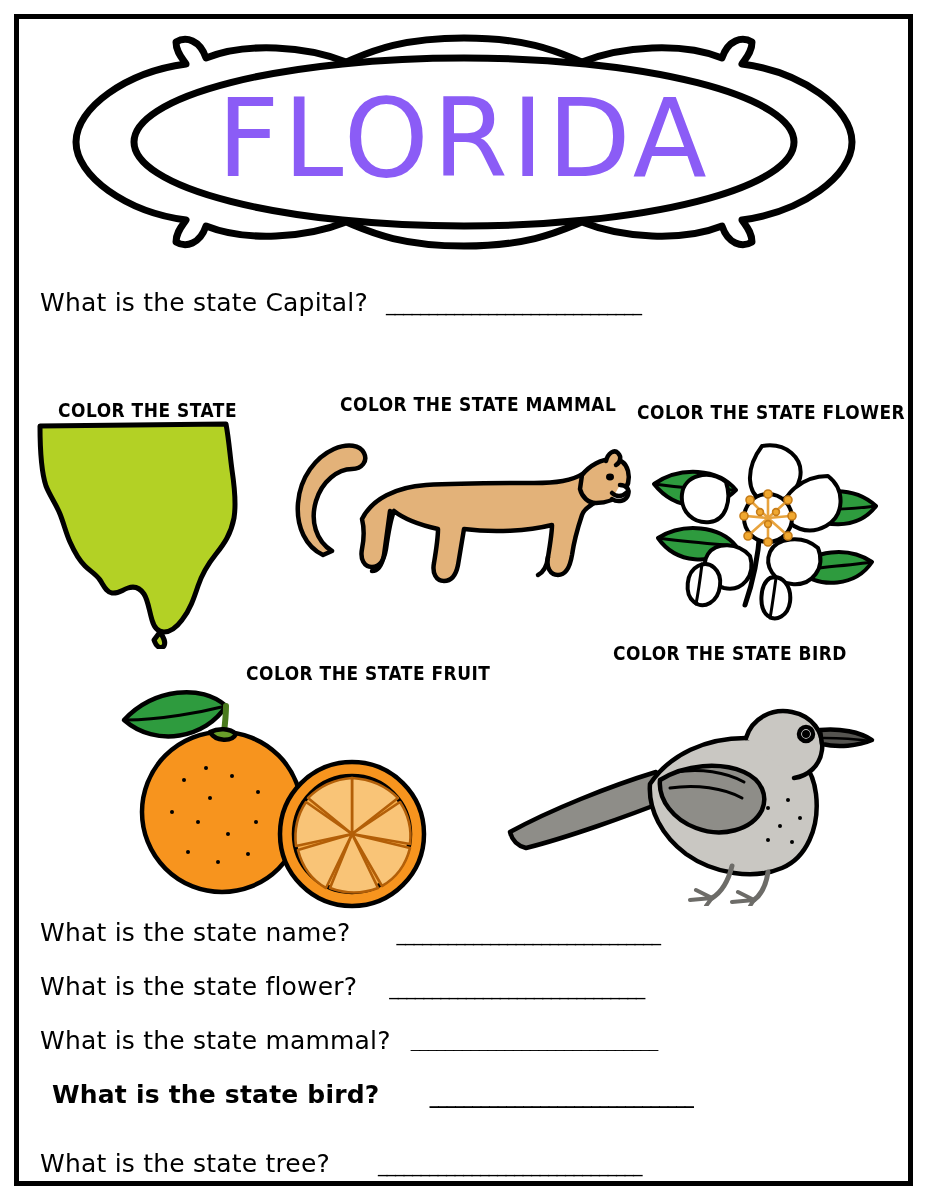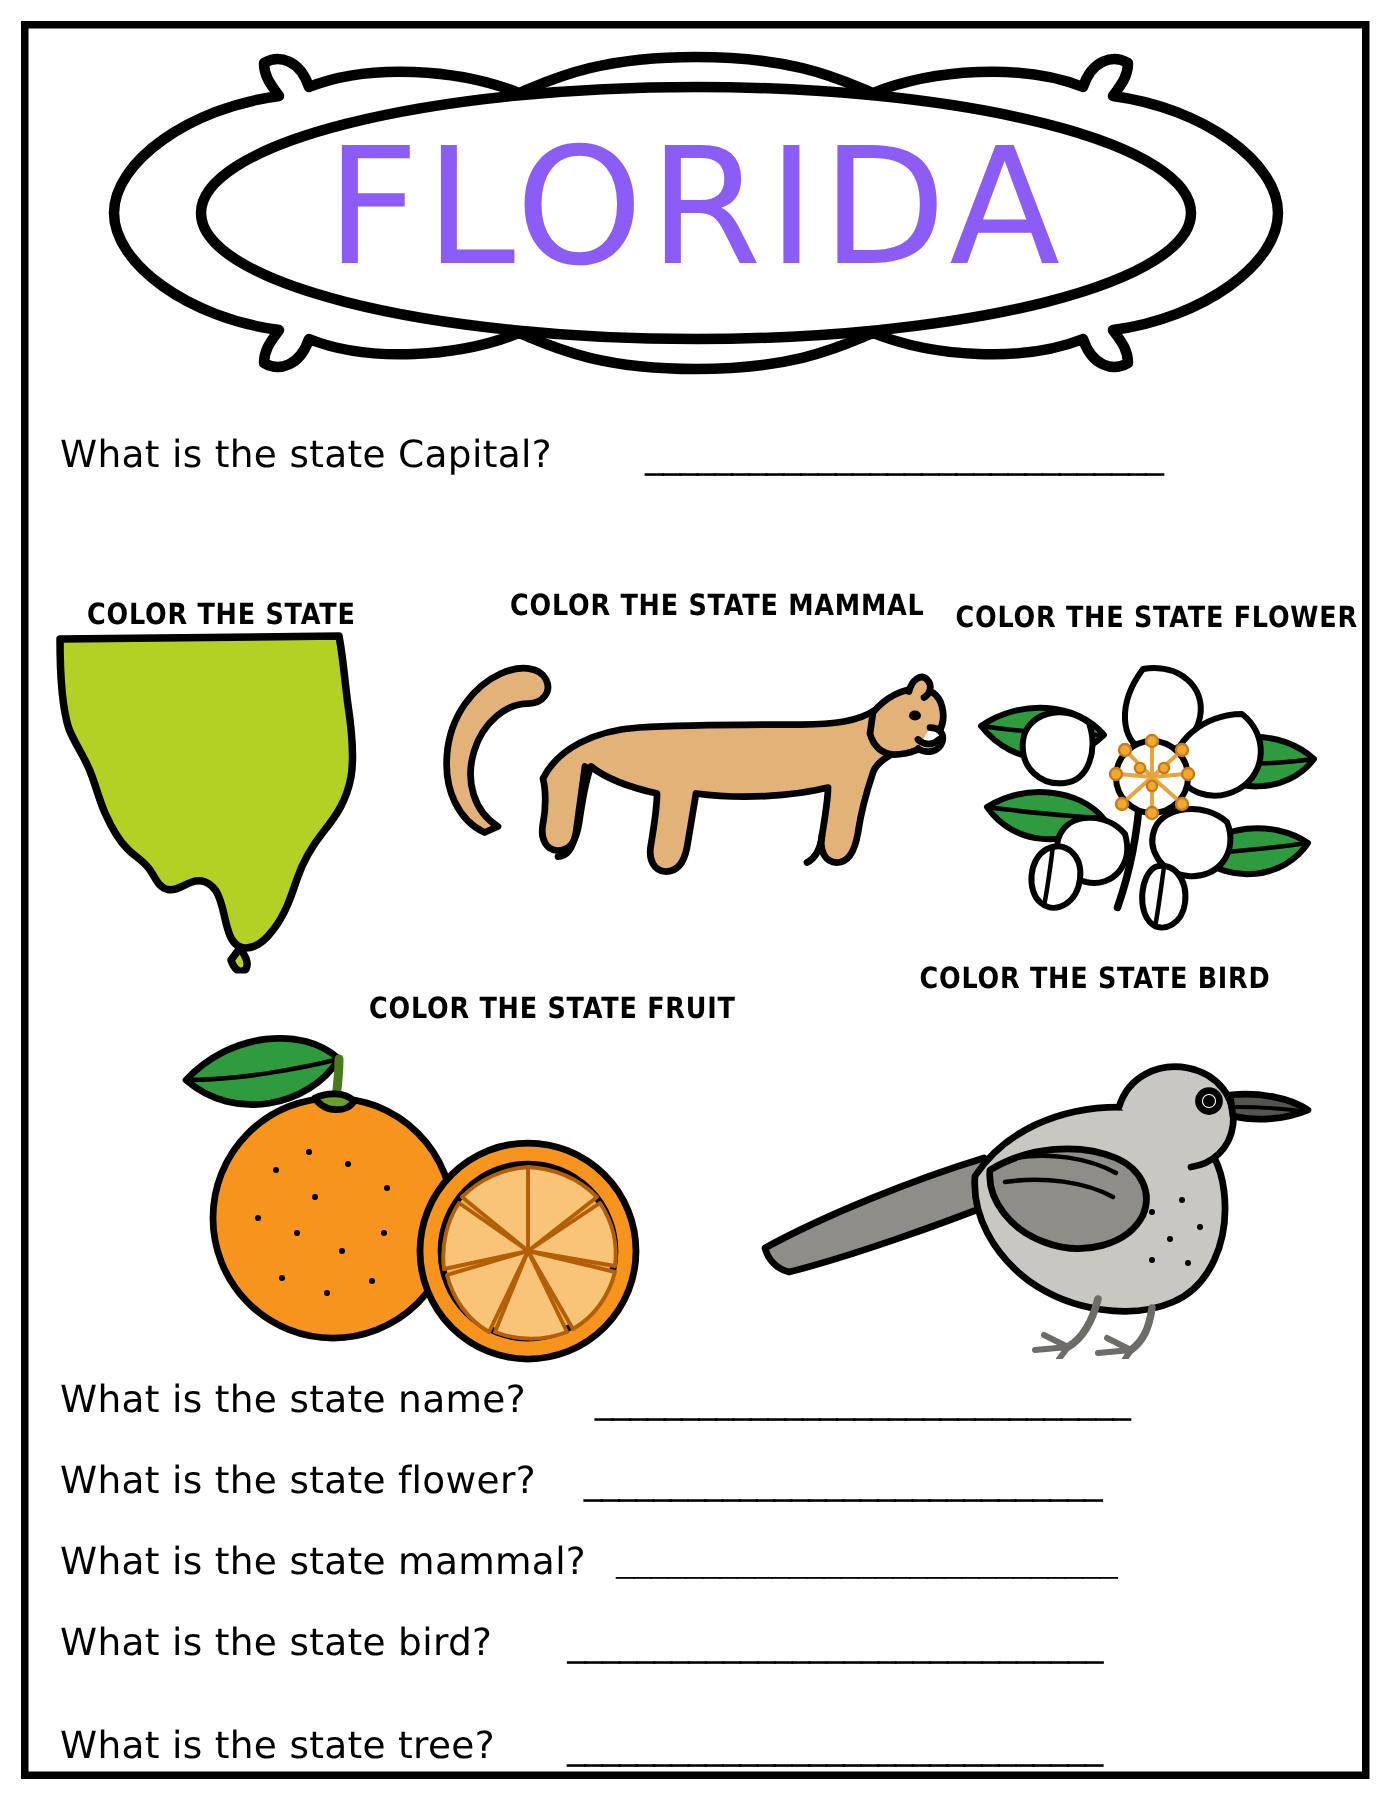--- a/index.html
+++ b/index.html
@@ -125,7 +125,7 @@
     <div class="title-text">FLORIDA</div>
   </div>
 
-  <div class="qline" style="left:40px; top:288px;gap:44px;">
+  <div class="qline" style="left:40px; top:288px;">
     <span class="qlabel">What is the state Capital?</span>
     <span class="qblank" style="margin-left:18px;">______________________________</span>
   </div>

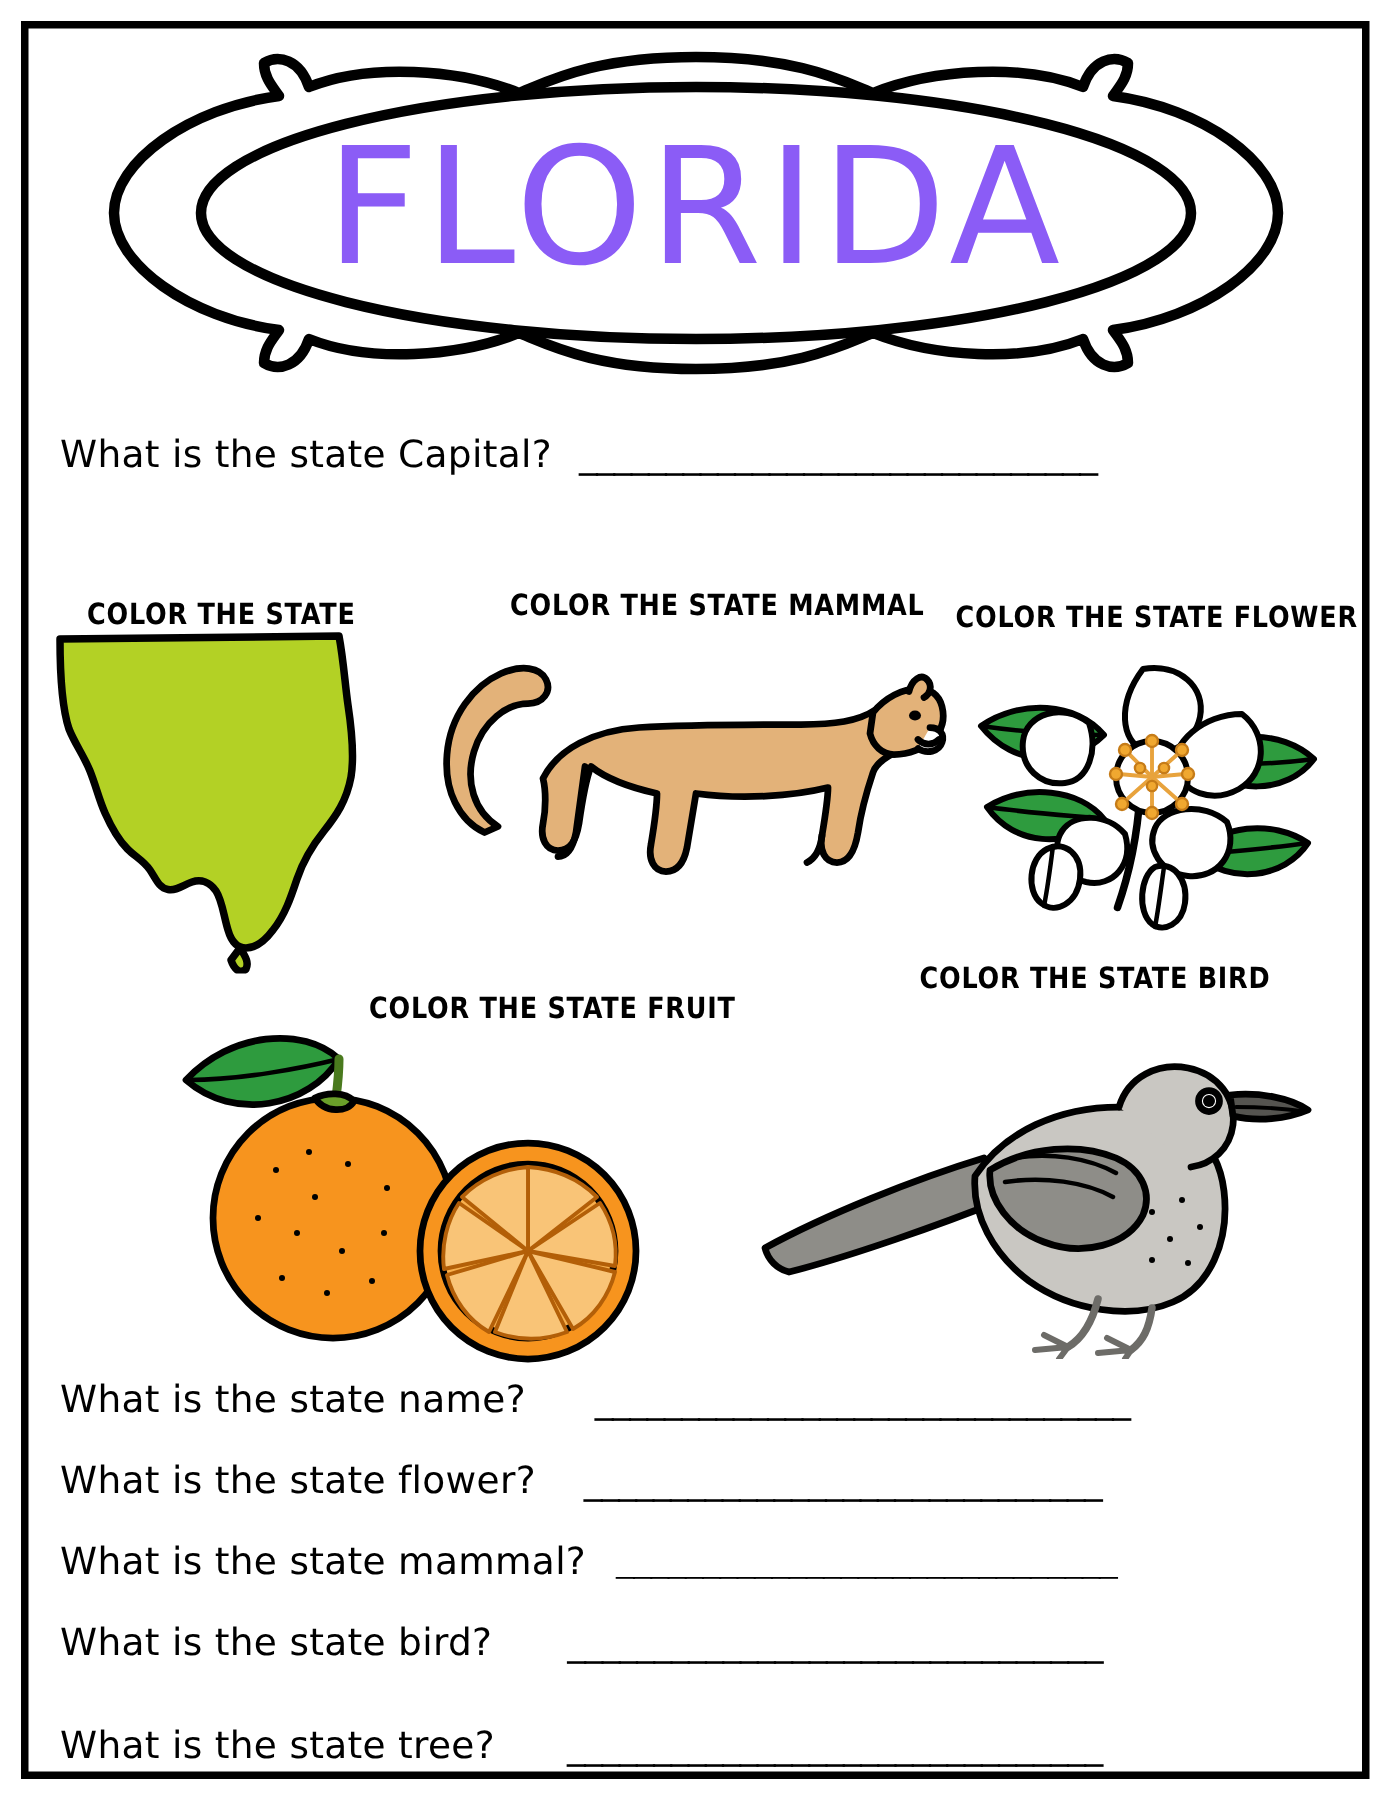--- a/index.html
+++ b/index.html
@@ -70,7 +70,7 @@
   }
   .qblank {
     font-family: "DejaVu Sans", sans-serif;
-    font-size: 25px;
+    font-size: 19px;
     color: #000000;
     letter-spacing: -1px;
   }

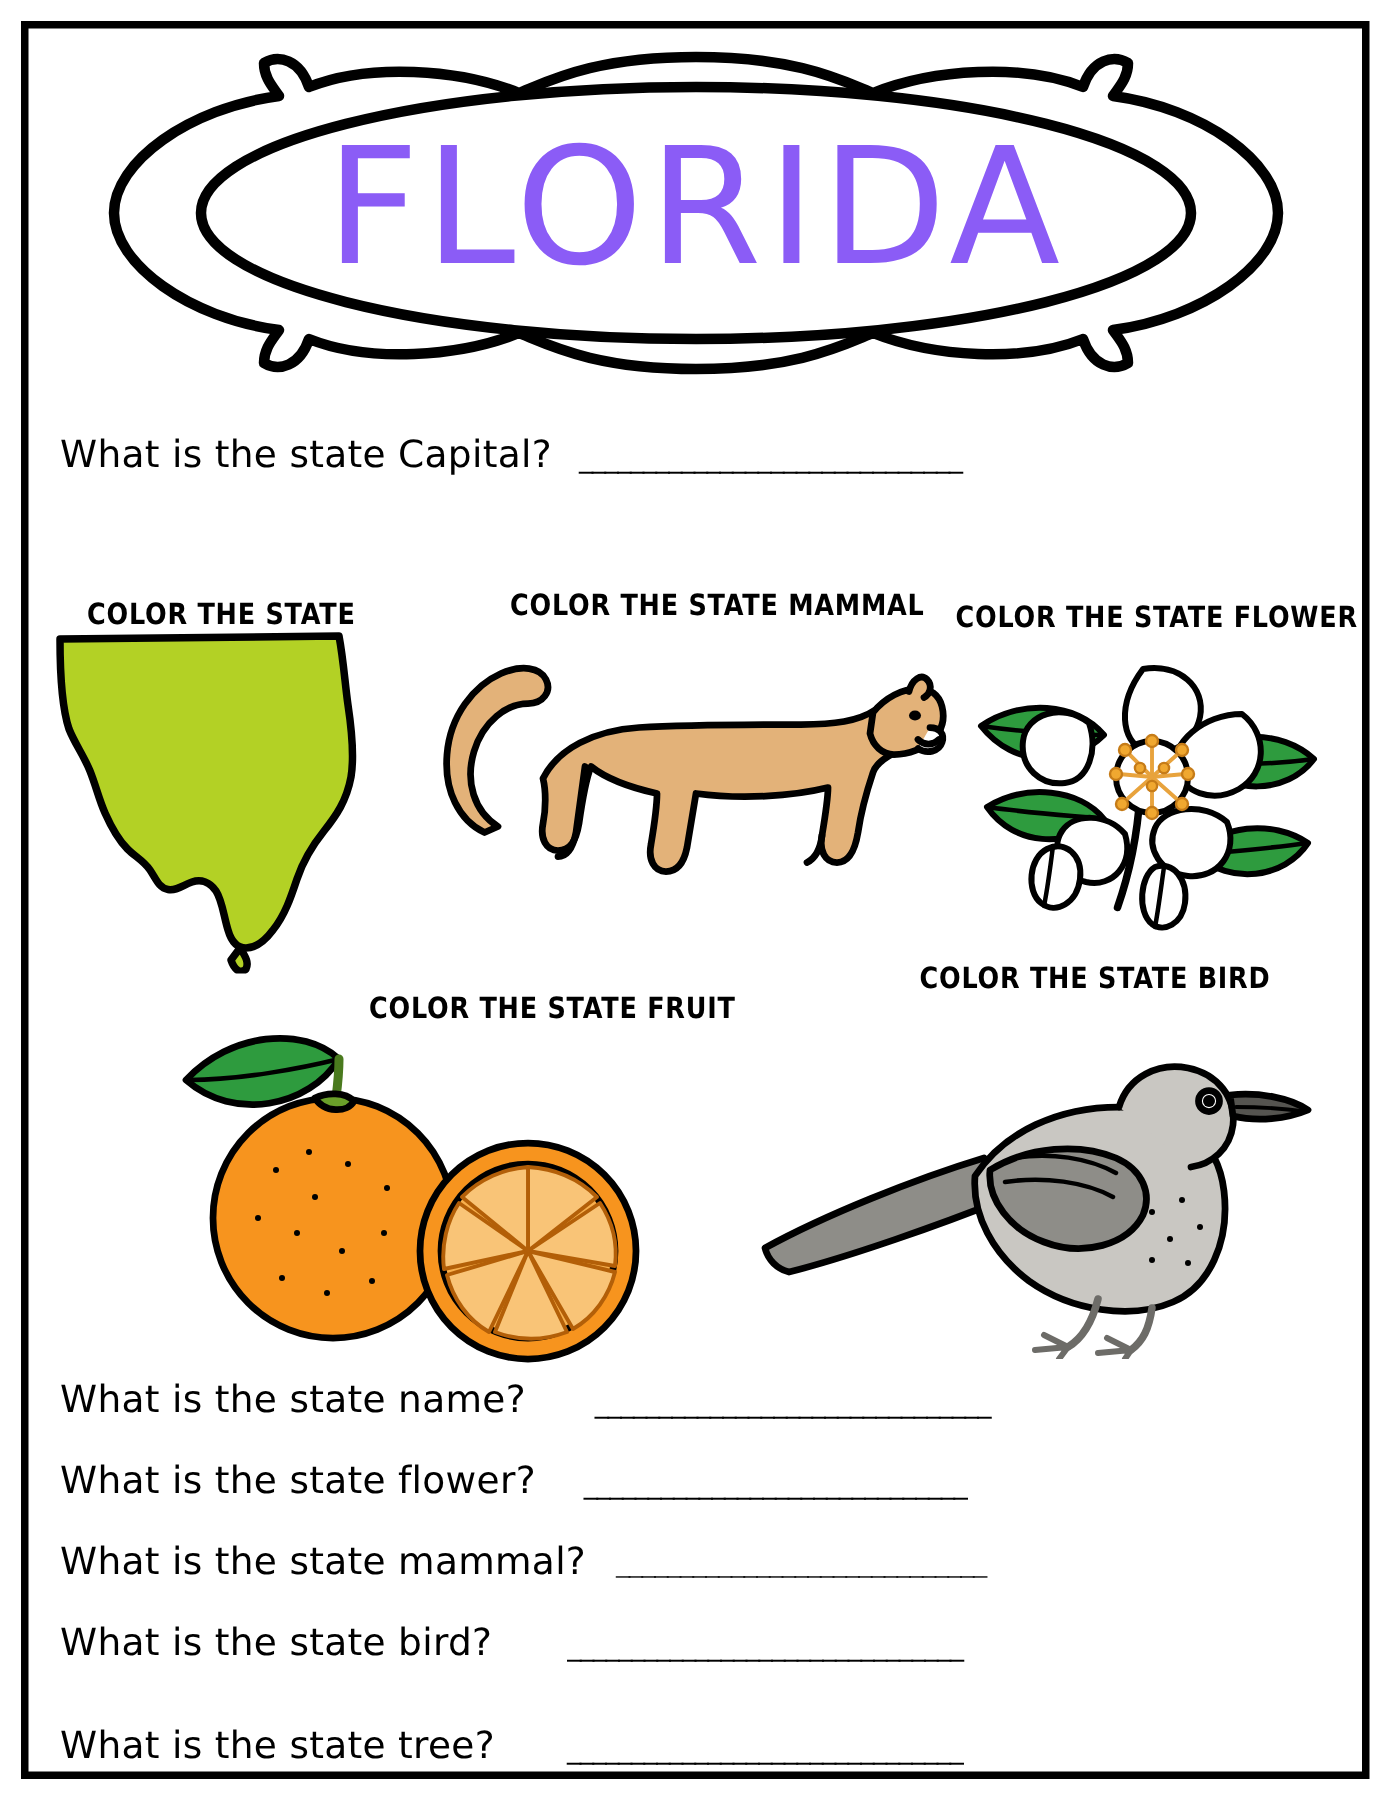--- a/index.html
+++ b/index.html
@@ -384,7 +384,7 @@
     <span class="qblank" style="margin-left:20px;font-family:Liberation Serif, serif;">_____________________________</span>
   </div>
 
-  <div class="qline" style="left:40px; top:1080px;">
+  <div class="qline" style="left:52px; top:1080px;font-weight:bold;">
     <span class="qlabel">What is the state bird?</span>
     <span class="qblank" style="margin-left:50px;">_______________________________</span>
   </div>

